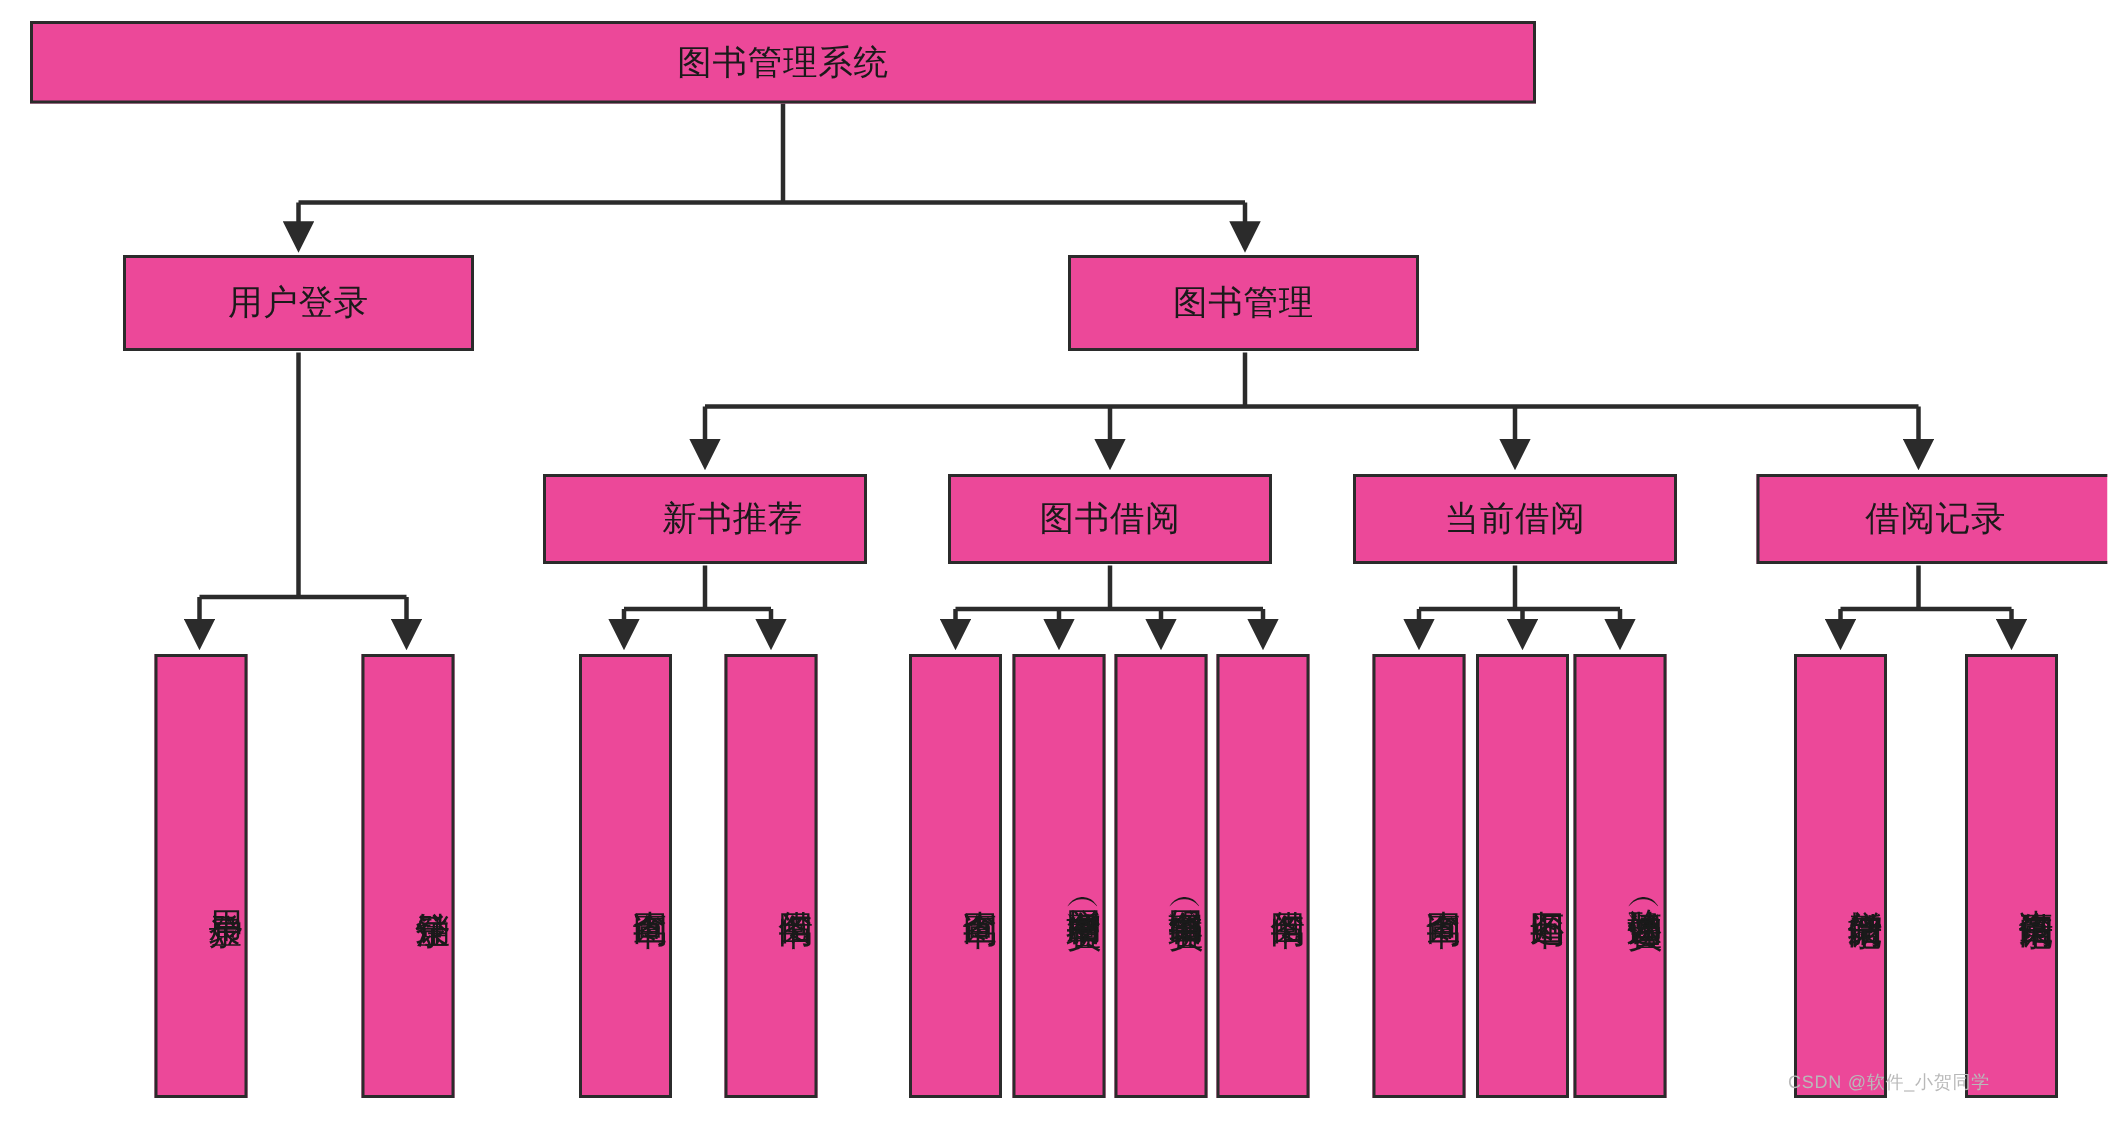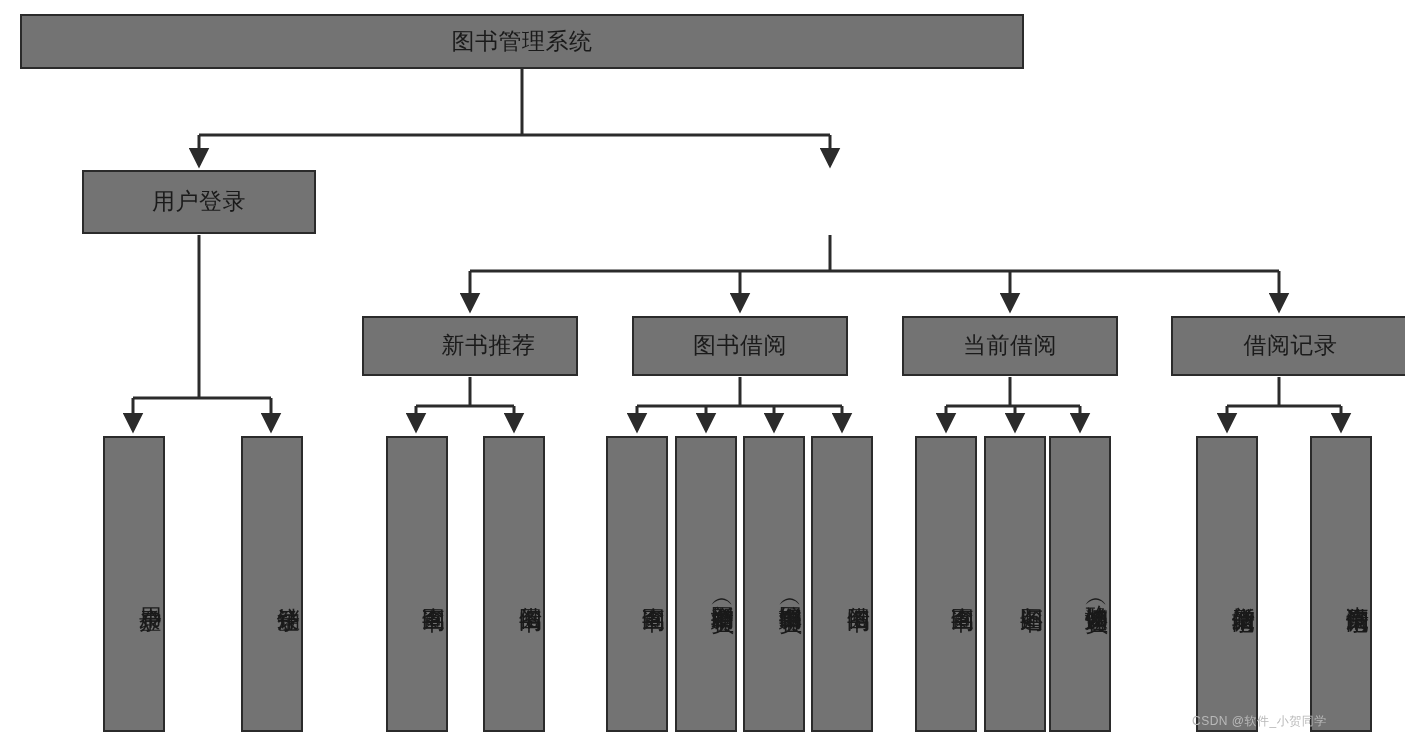--- a/index.html
+++ b/index.html
@@ -29,7 +29,7 @@
   .node {
     position: absolute;
     box-sizing: border-box;
-    background: #737373;
+    background: #ec4899;
     border: 2px solid #2b2b2b;
     display: flex;
     align-items: center;

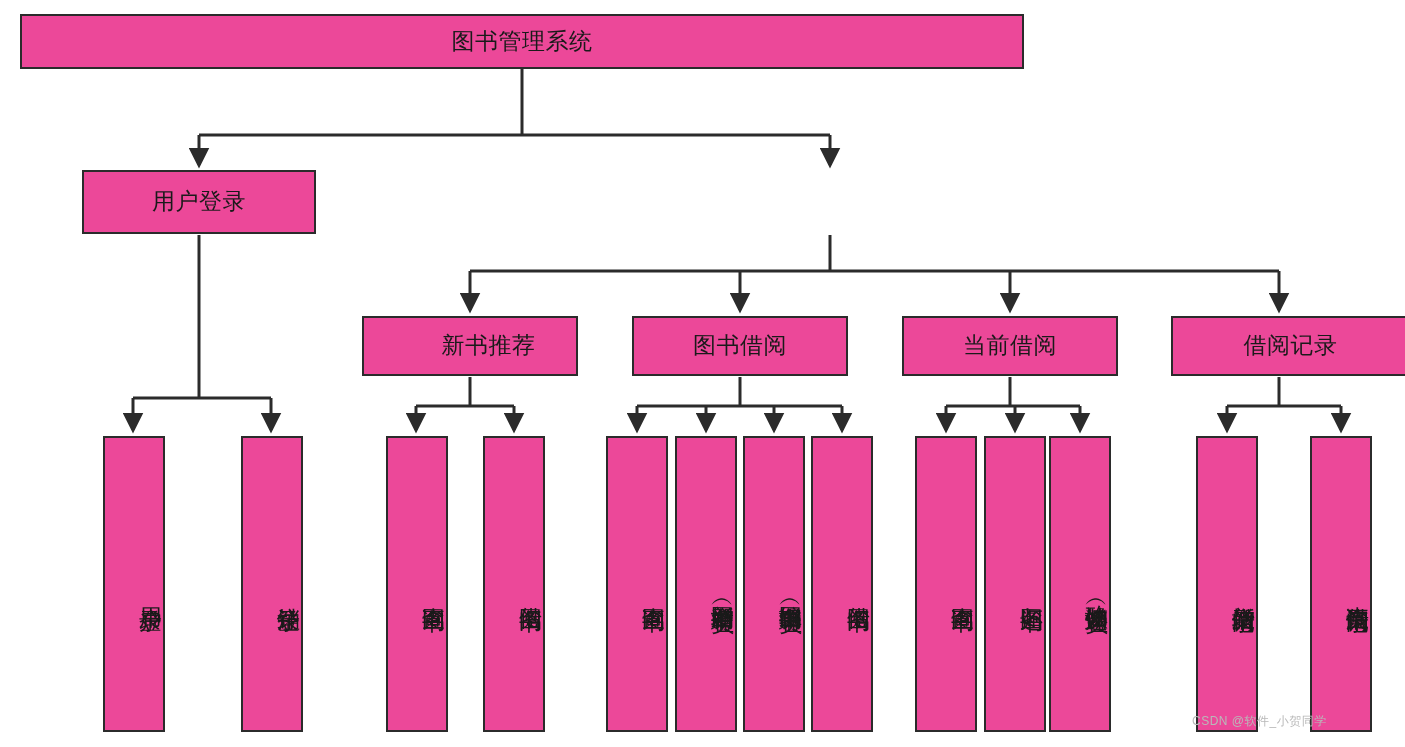--- a/index.html
+++ b/index.html
@@ -133,6 +133,9 @@
   <div class="node node-h" style="left:82px; top:170px; width:234px; height:64px;">
     <span>用户登录</span>
   </div>
+  <div class="node node-h" style="left:712px; top:170px; width:234px; height:64px;">
+    <span>图书管理</span>
+  </div>
 
   <div class="node node-h" style="left:362px; top:316px; width:216px; height:60px;padding-left:37px;">
     <span>新书推荐</span>

